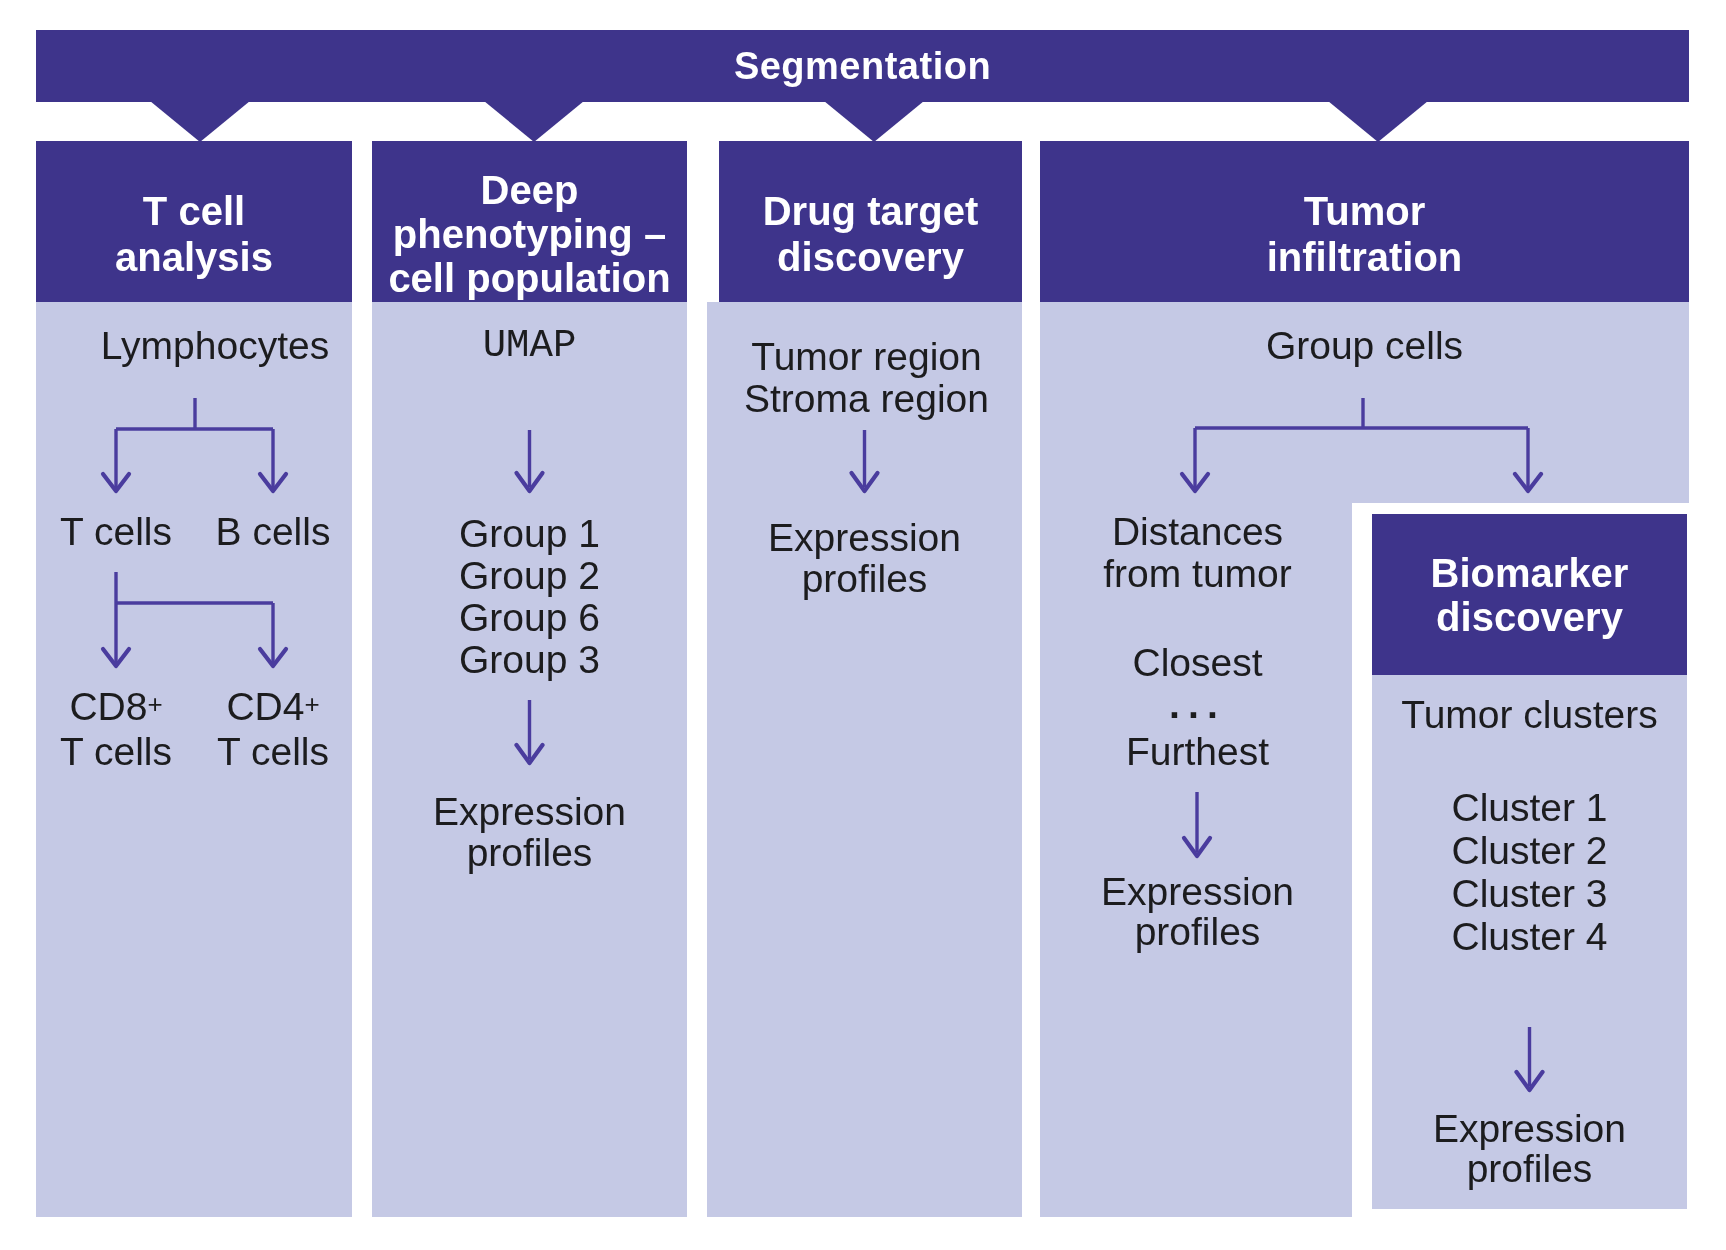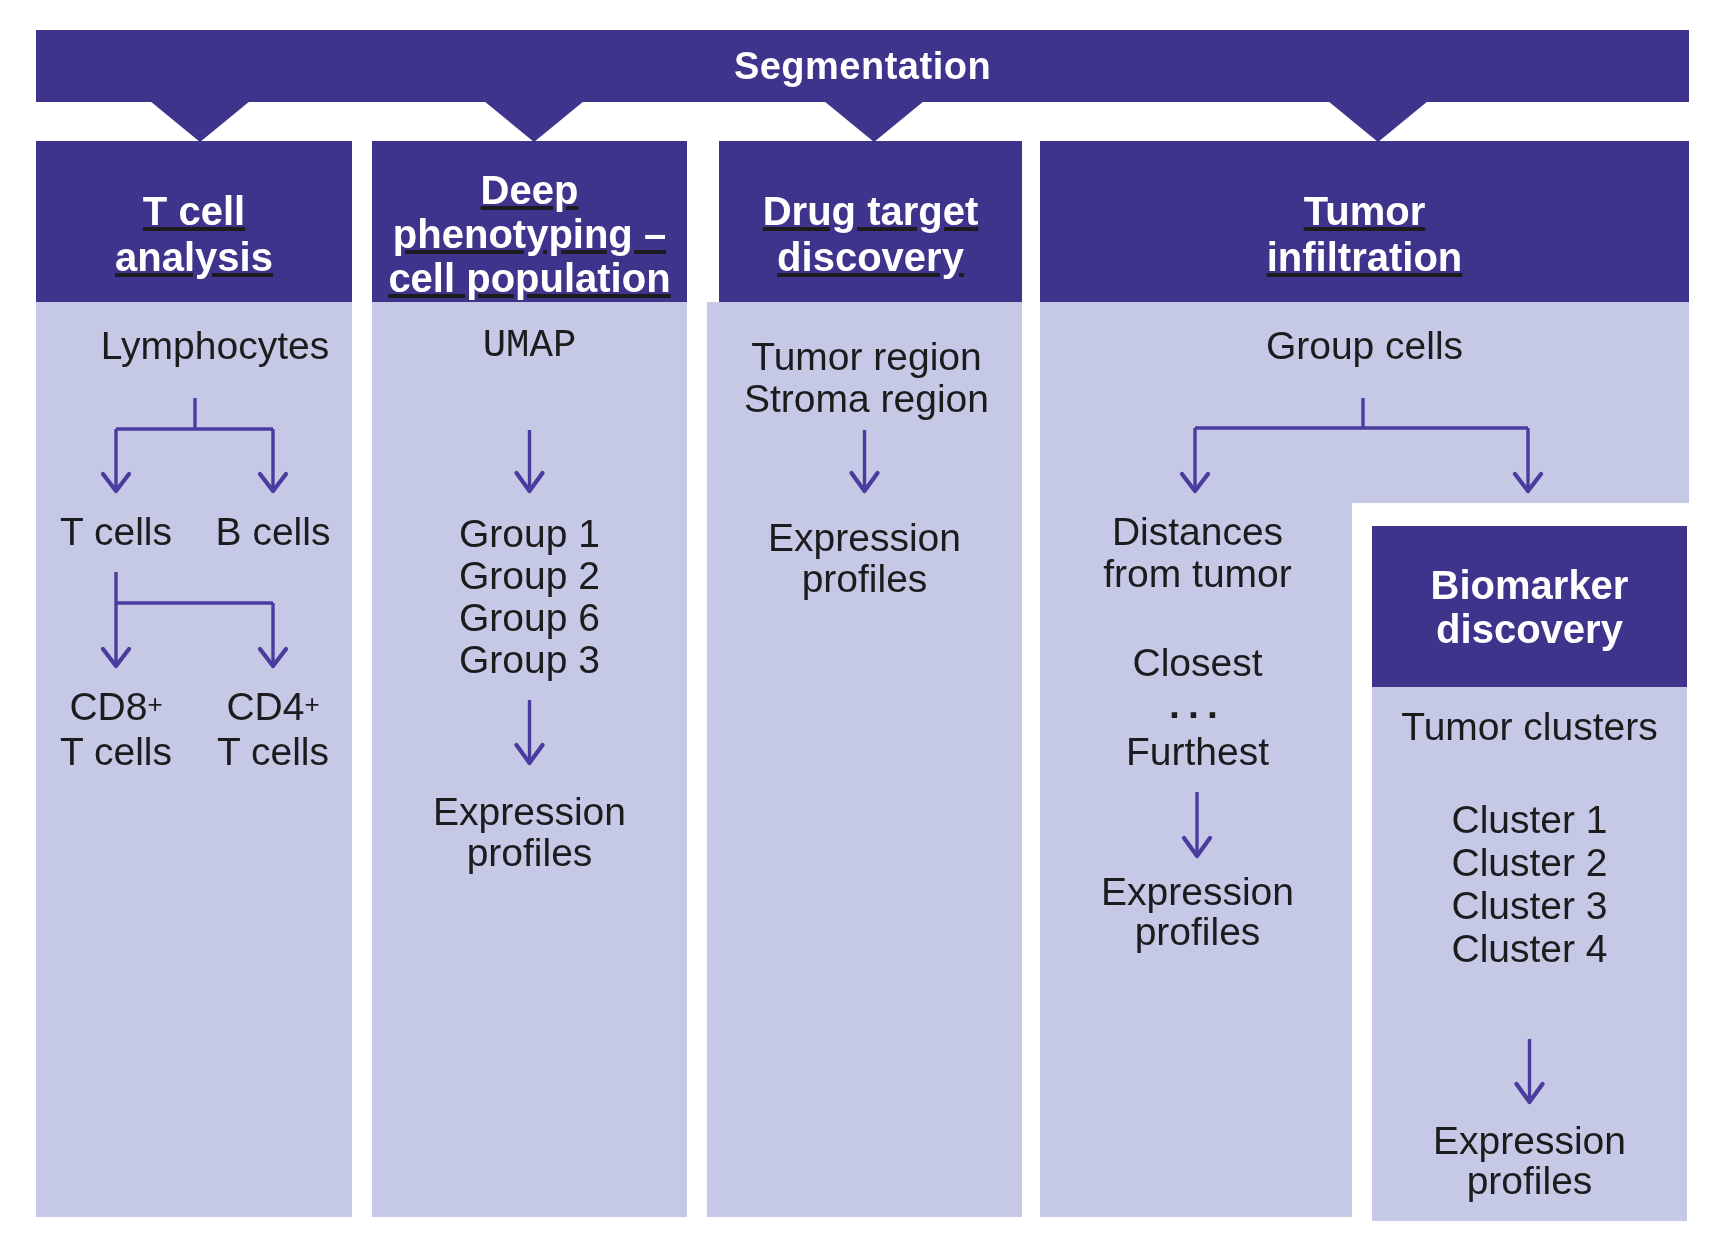--- a/index.html
+++ b/index.html
@@ -24,7 +24,7 @@
   .col{position:absolute;top:141px;}
   .col-header{
     background:var(--purple);height:185px;display:flex;flex-direction:column;
-    align-items:center;justify-content:center;text-decoration:underline;
+    align-items:center;justify-content:center;
   }
   .col-header .hline{color:#fff;font-size:40px;font-weight:bold;line-height:46px;text-align:center;white-space:nowrap;}
   .col-body{

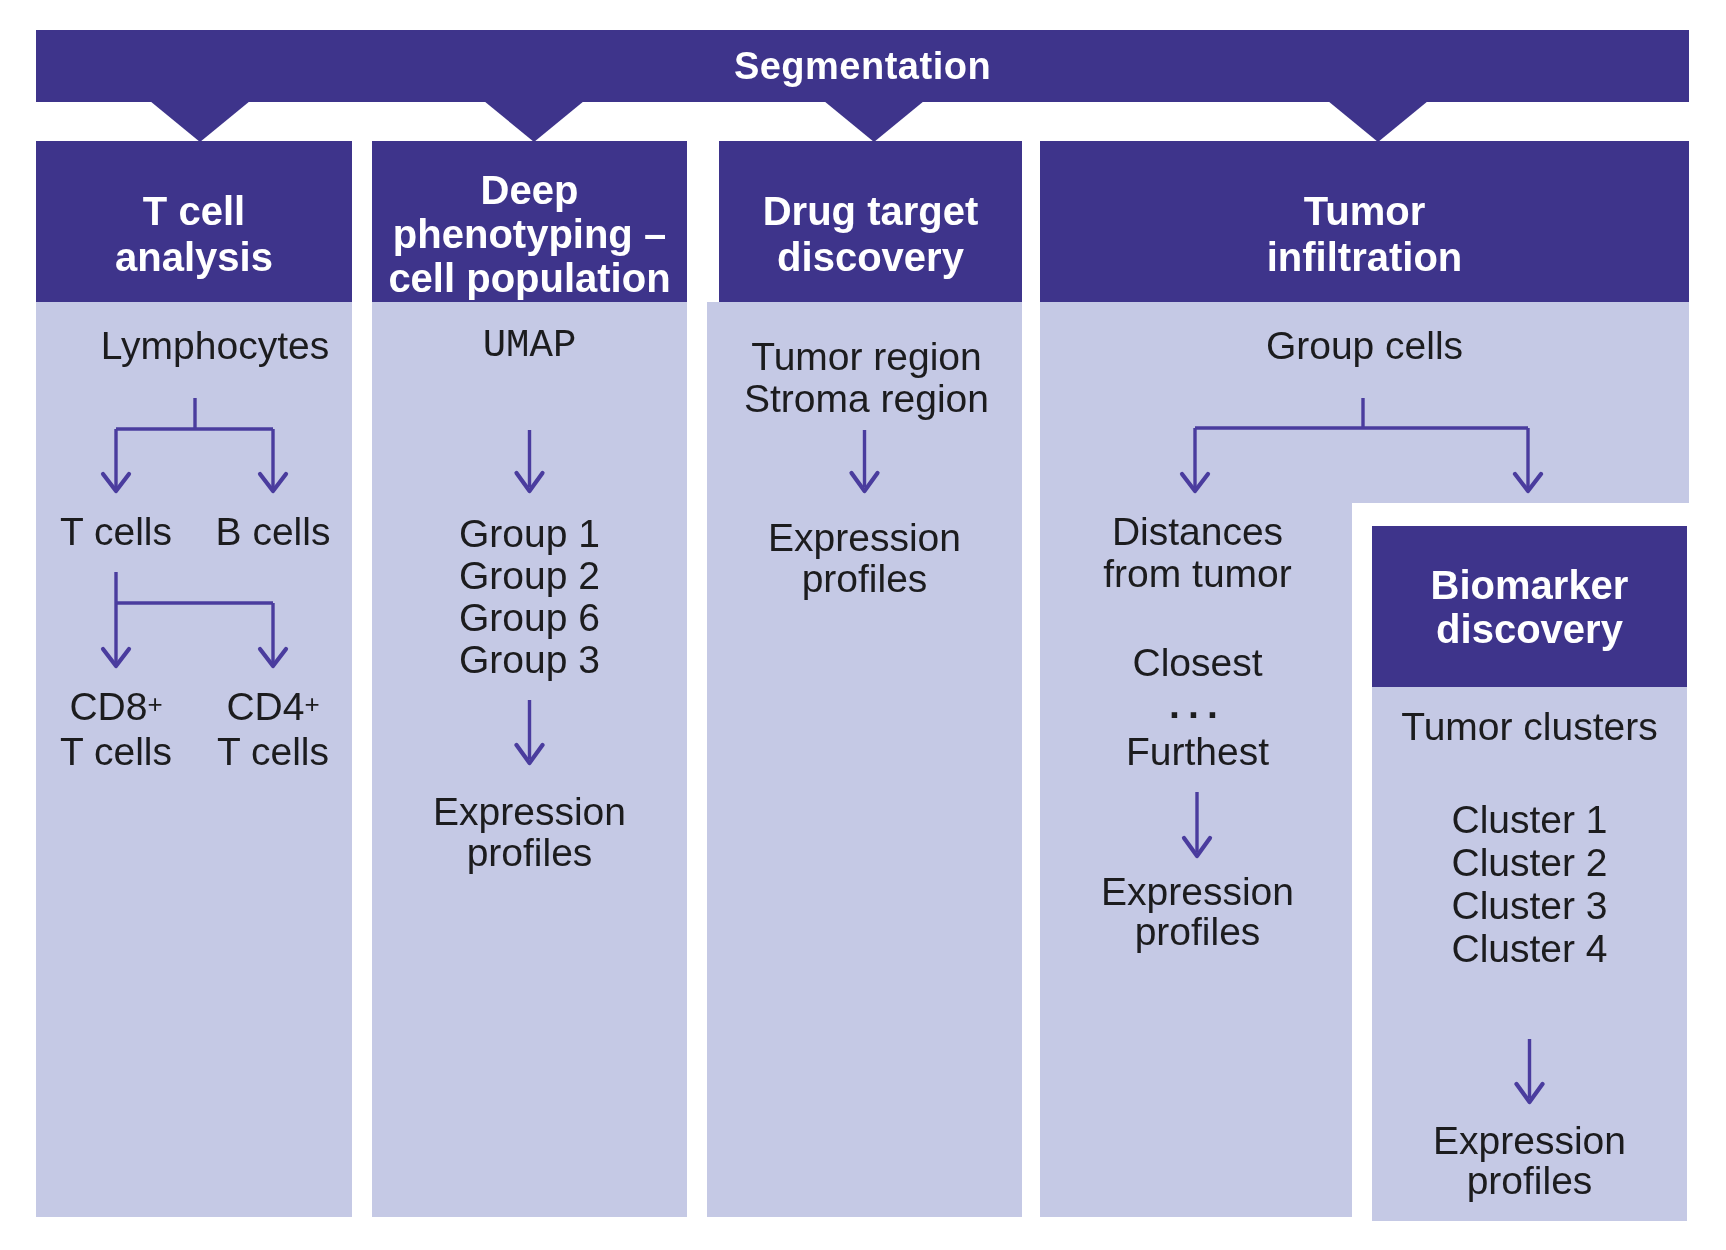--- a/index.html
+++ b/index.html
@@ -177,7 +177,7 @@
       </div>
 
       <div class="white-notch" style="left:312px;top:201px;width:337px;height:714px;"></div>
-      <div class="bio-box" style="left:332px;top:224px;width:315px;height:695px;">
+      <div class="bio-box" style="left:332px;top:212px;width:315px;height:695px;">
         <div class="bio-header">
           <span class="hline">Biomarker</span>
           <span class="hline">discovery</span>

